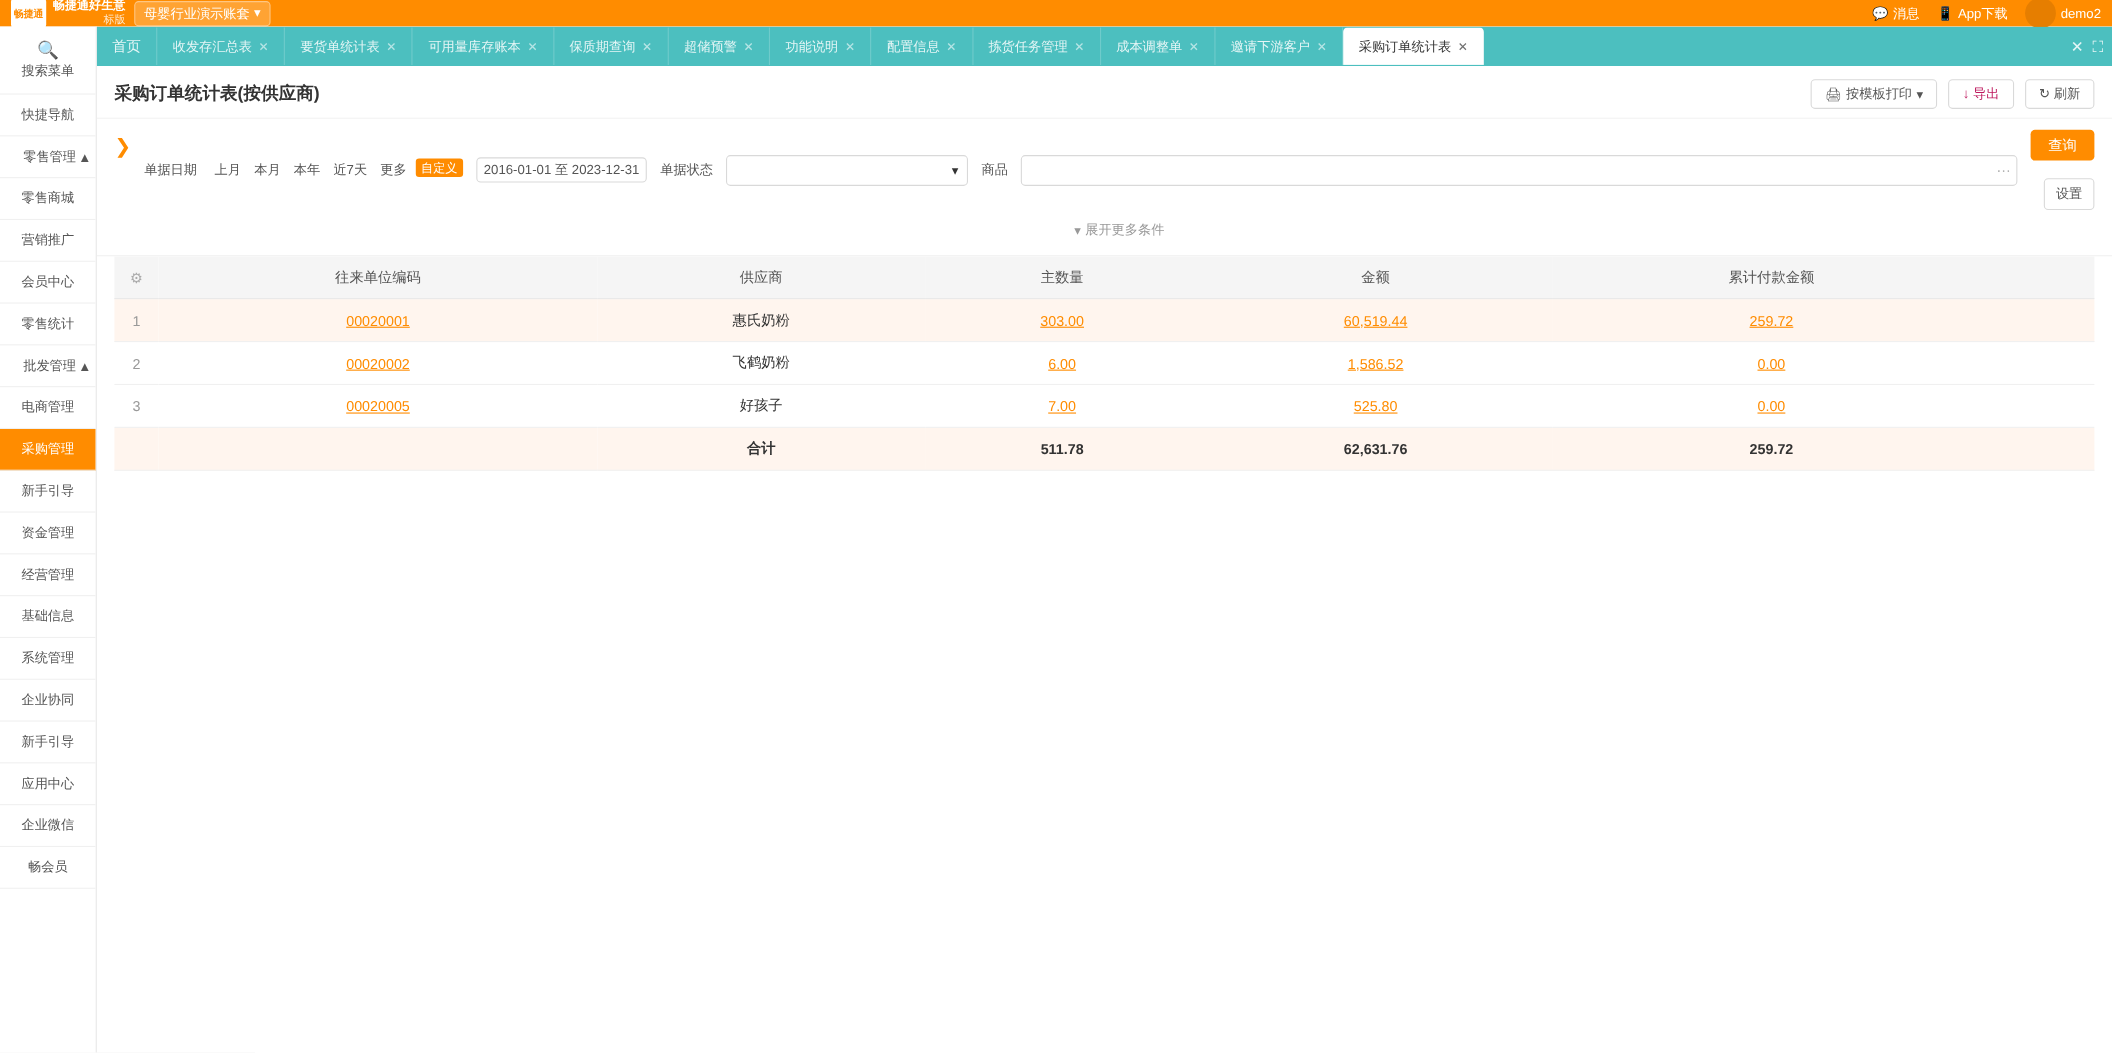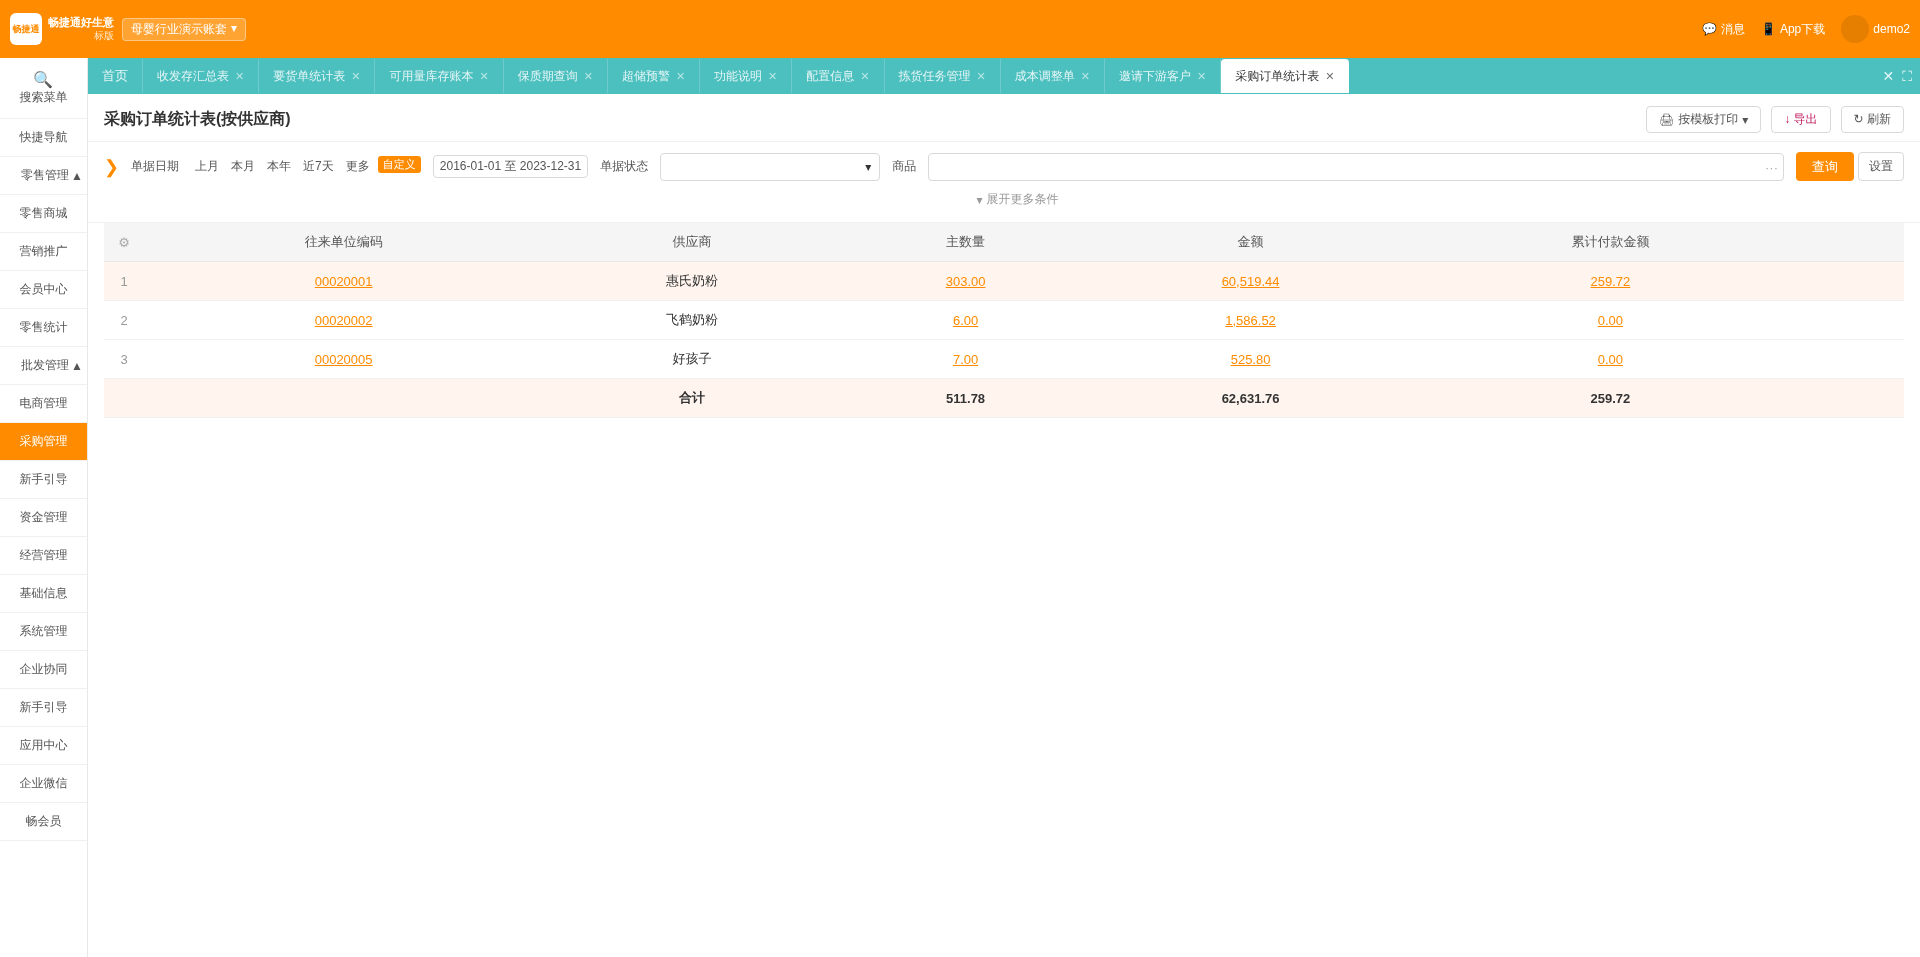--- a/index.html
+++ b/index.html
@@ -6,7 +6,7 @@
     body { font-family: 'Microsoft YaHei', Arial, sans-serif; font-size: 13px; background: #f5f5f5; color: #333; display: flex; flex-direction: column; height: 957px; overflow: hidden; }
 
     
-    .top-bar { height: 58px; background: #ff8c00; display: flex; align-items: center; padding: 4px 10px; justify-content: space-between; flex-shrink: 0; }
+    .top-bar { height: 24px; background: #ff8c00; display: flex; align-items: center; padding: 4px 10px; justify-content: space-between; flex-shrink: 0; }
     .top-bar-left { display: flex; align-items: center; gap: 8px; }
     .logo-area { display: flex; align-items: center; gap: 6px; }
     .logo-icon { width: 32px; height: 32px; background: #fff; border-radius: 6px; display: flex; align-items: center; justify-content: center; font-size: 10px; color: #ff8c00; font-weight: bold; }

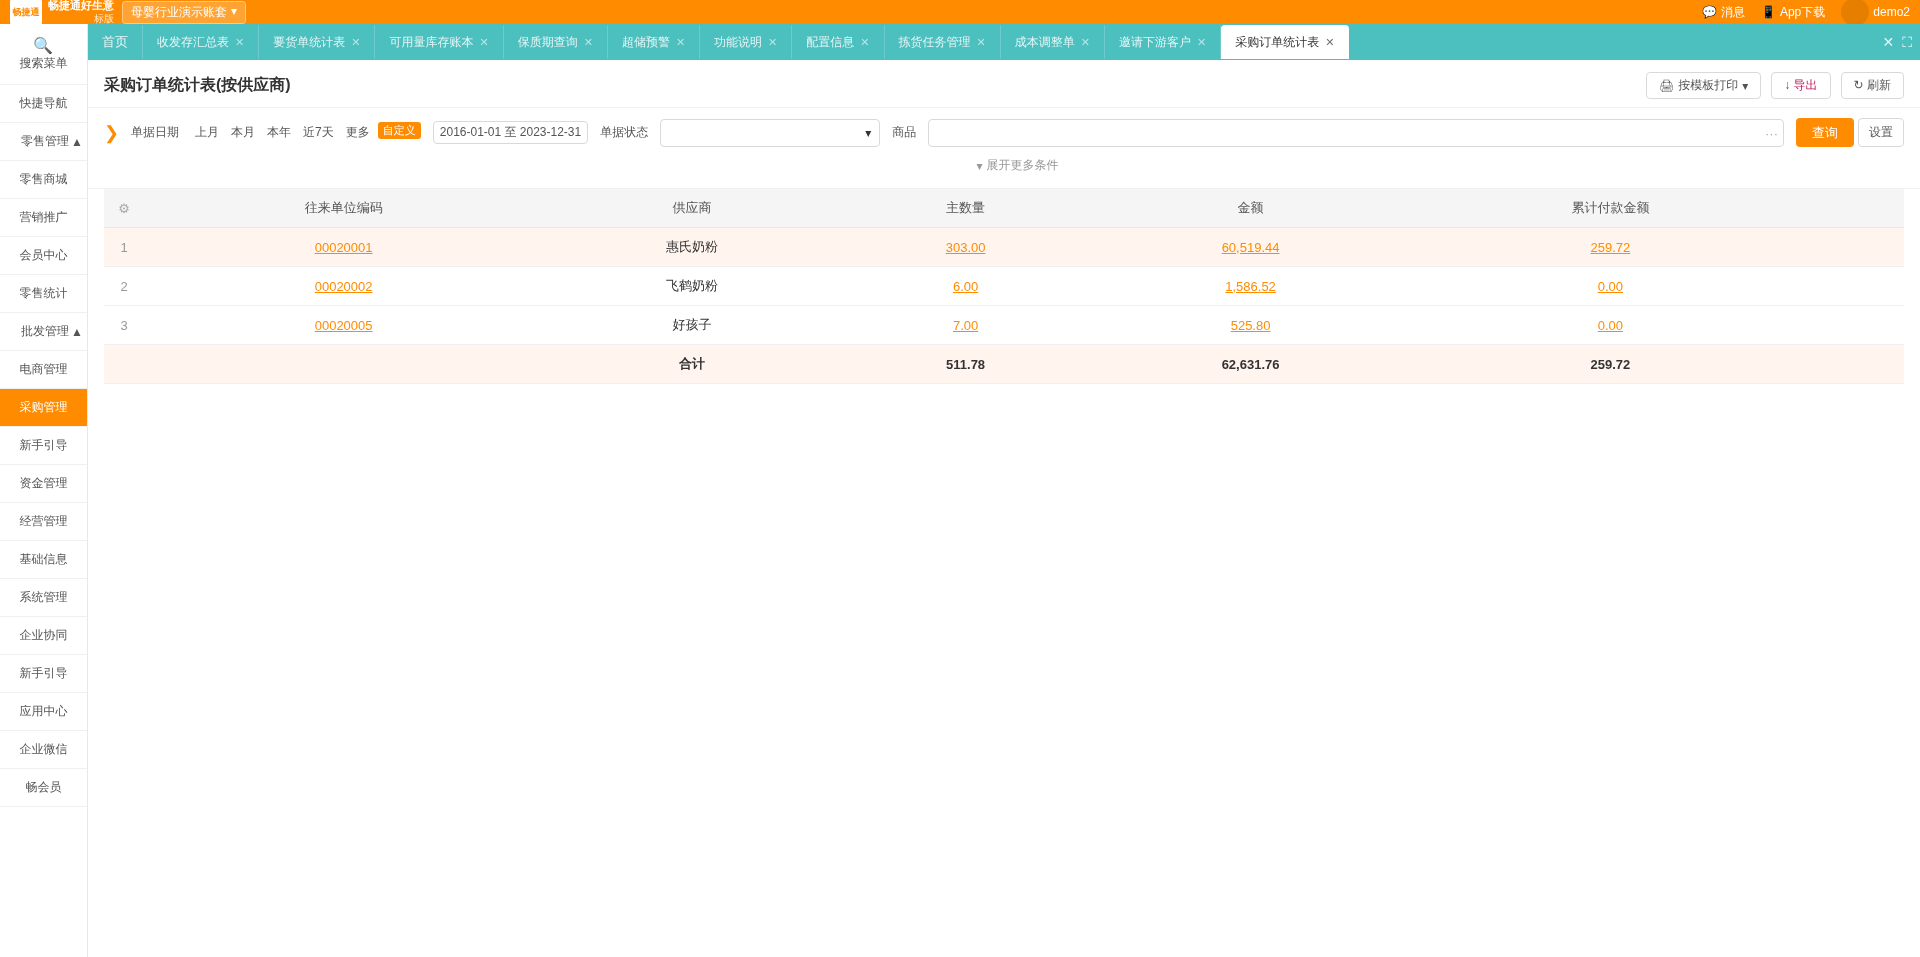--- a/index.html
+++ b/index.html
@@ -79,7 +79,7 @@
     .expand-btn-row { display: flex; justify-content: center; padding: 4px 0; }
     .expand-btn { background: none; border: none; color: #999; font-size: 12px; cursor: pointer; display: flex; align-items: center; gap: 4px; }
 
-    .query-settings-col { display: flex; gap: 4px; }
+    .query-settings-col { display: flex; flex-direction: column; gap: 16px; align-items: flex-end; }
 
     .top-logo-wrap { display: flex; flex-direction: column; align-items: center; justify-content: center; }
   </style>

